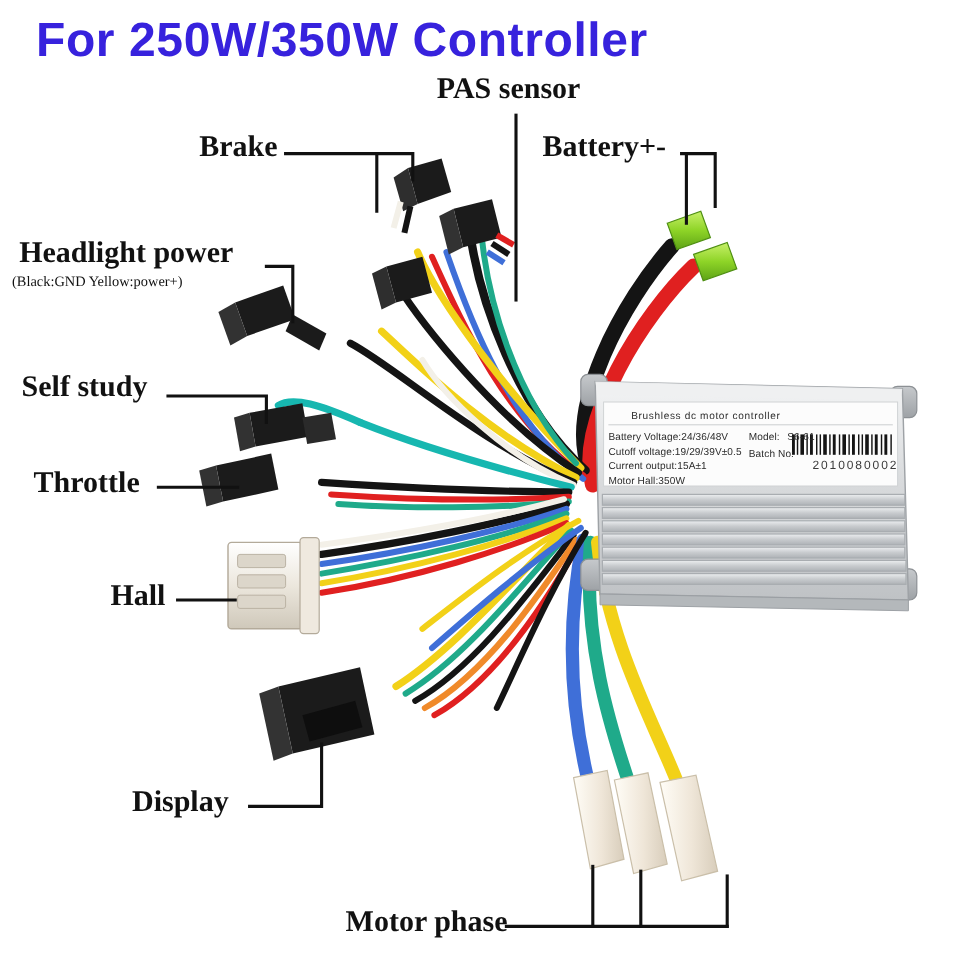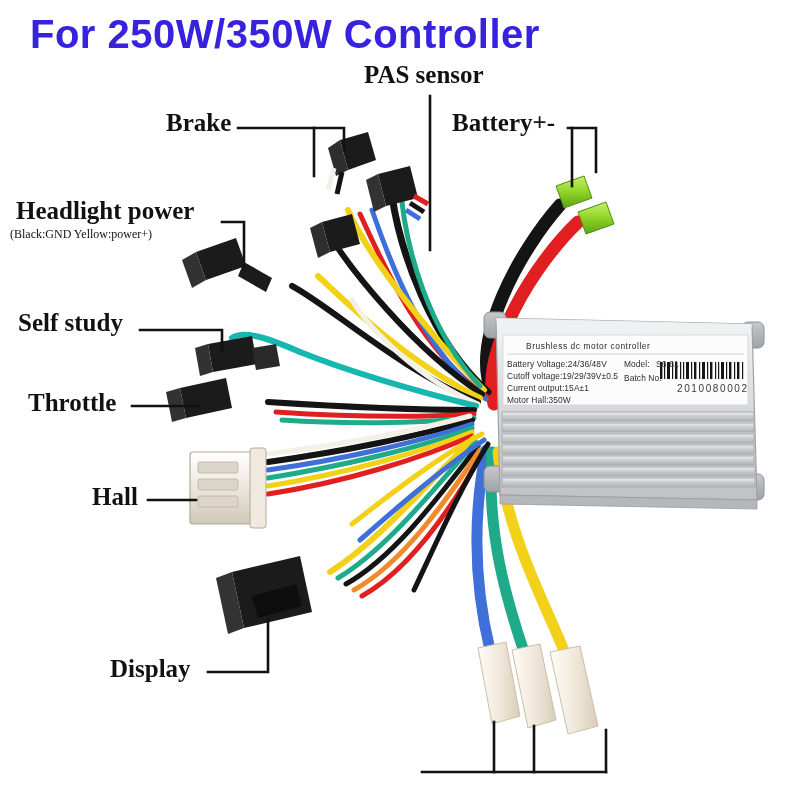--- a/index.html
+++ b/index.html
@@ -268,6 +268,7 @@
 
   <div class="lbl big" style="left:110px;top:656px;">Display</div>
 
+  <div class="lbl big" style="left:288px;top:756px;">Motor phase</div>
 
   <div class="devtxt dev-title" style="left:509px;top:342px;margin-left:17px;">Brushless dc motor controller</div>
 

